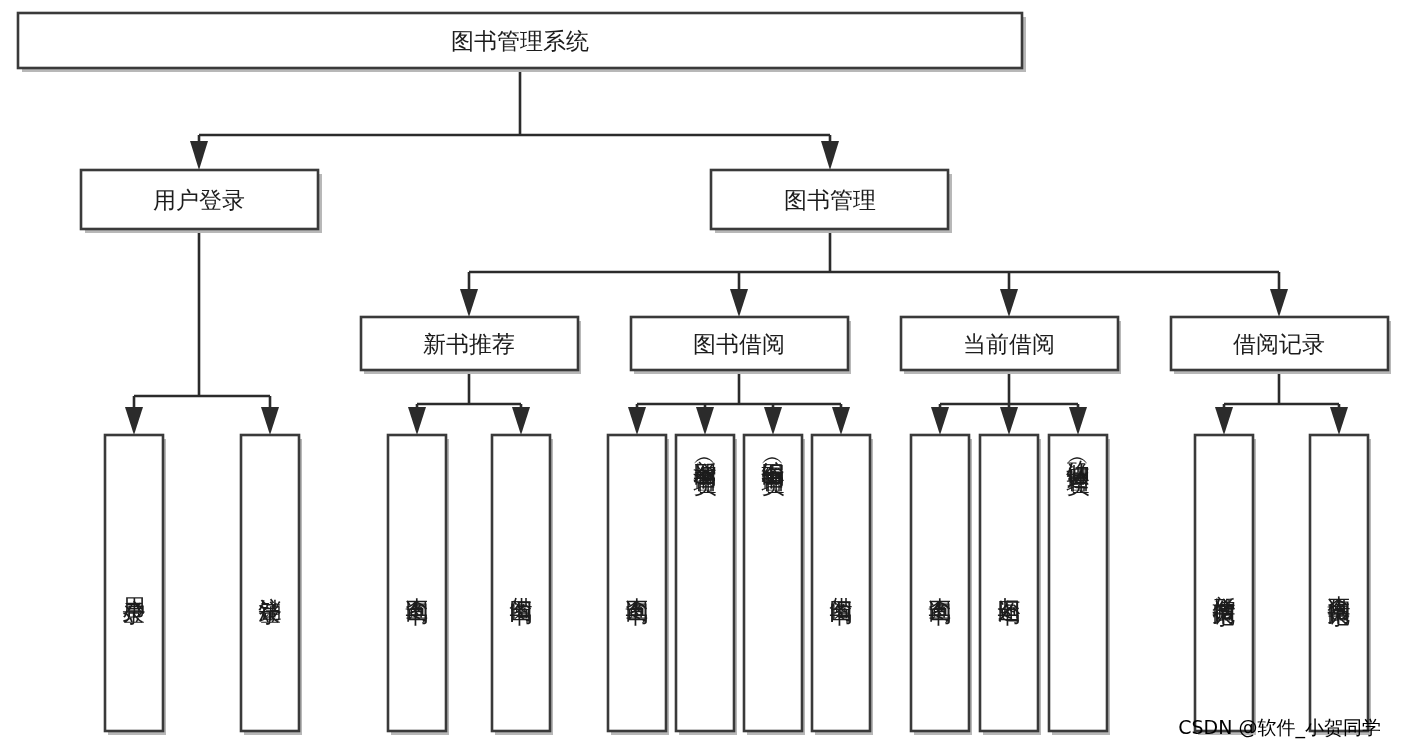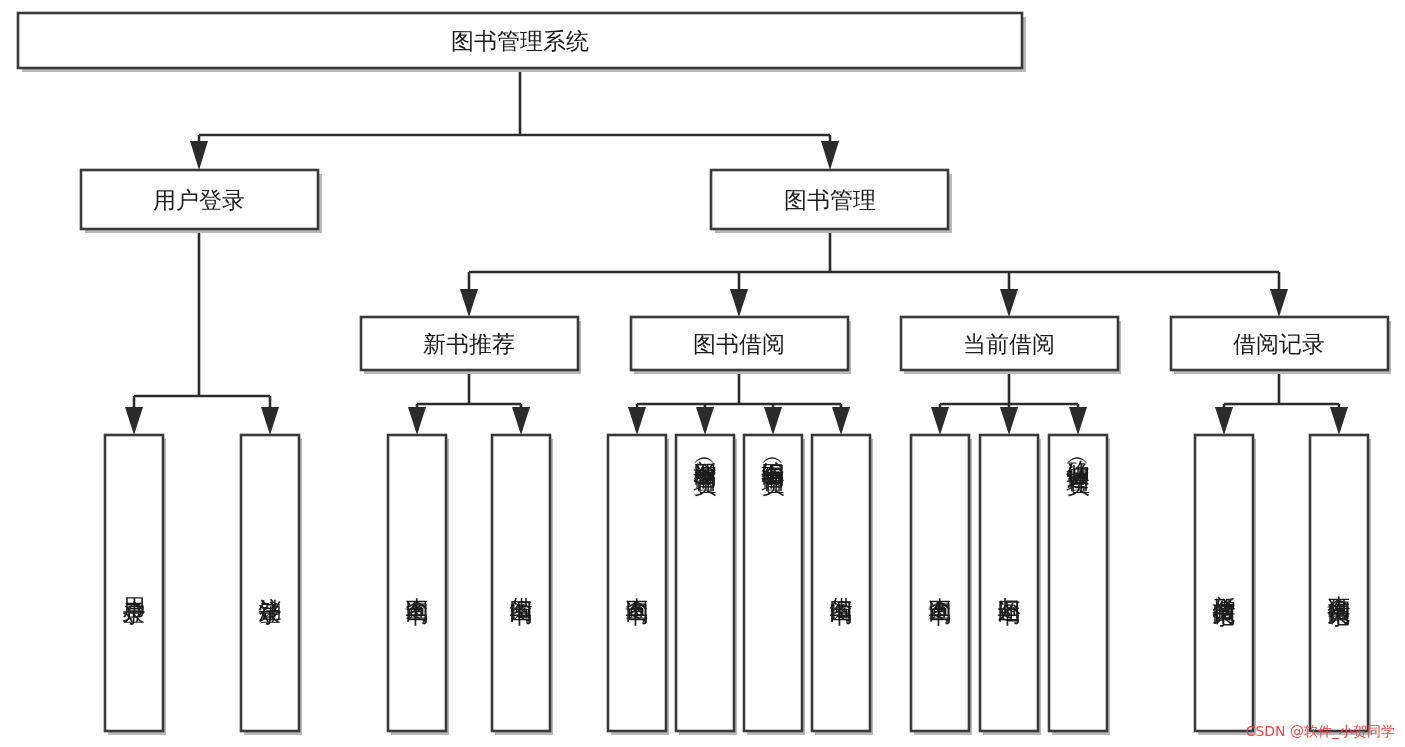--- a/index.html
+++ b/index.html
@@ -71,11 +71,11 @@
   }
   .watermark {
     position: absolute;
-    right: 10px;
+    right: 24px;
     bottom: 6px;
     font-family: "DejaVu Sans", "Liberation Sans", sans-serif;
-    font-size: 14px;
-    color: #ef4444;
+    font-size: 19px;
+    color: #000000;
     white-space: nowrap;
     pointer-events: none;
   }

